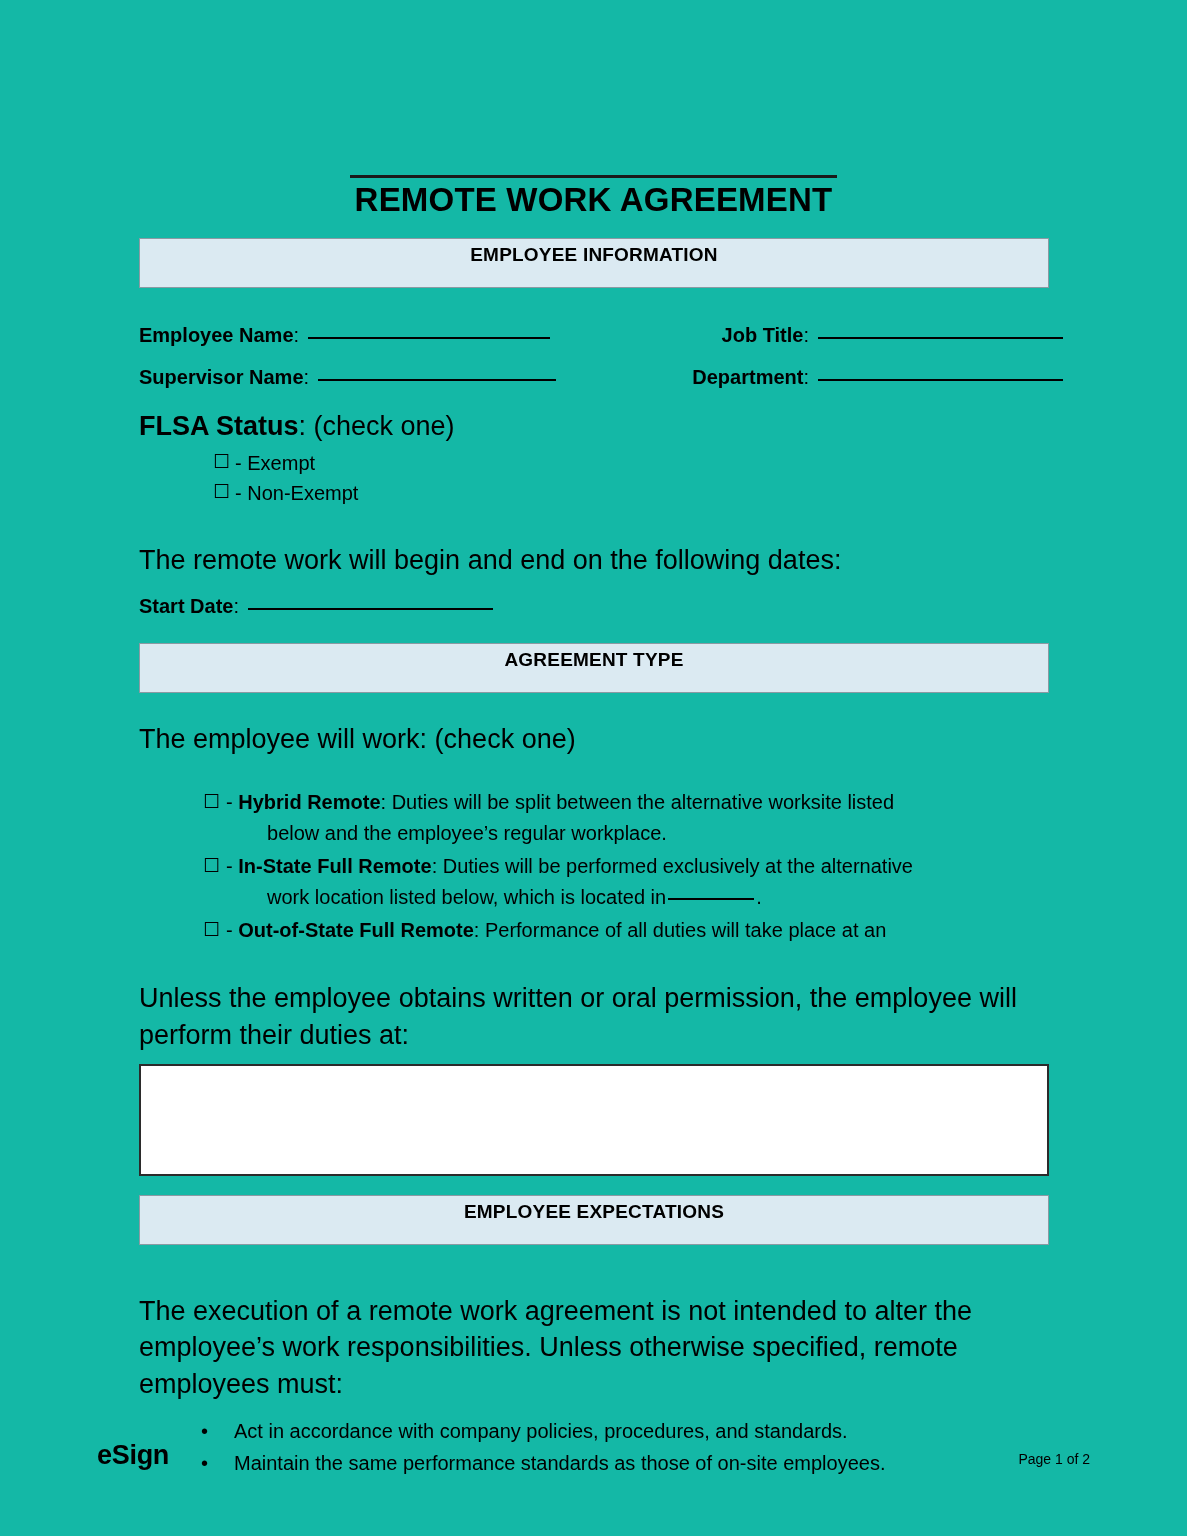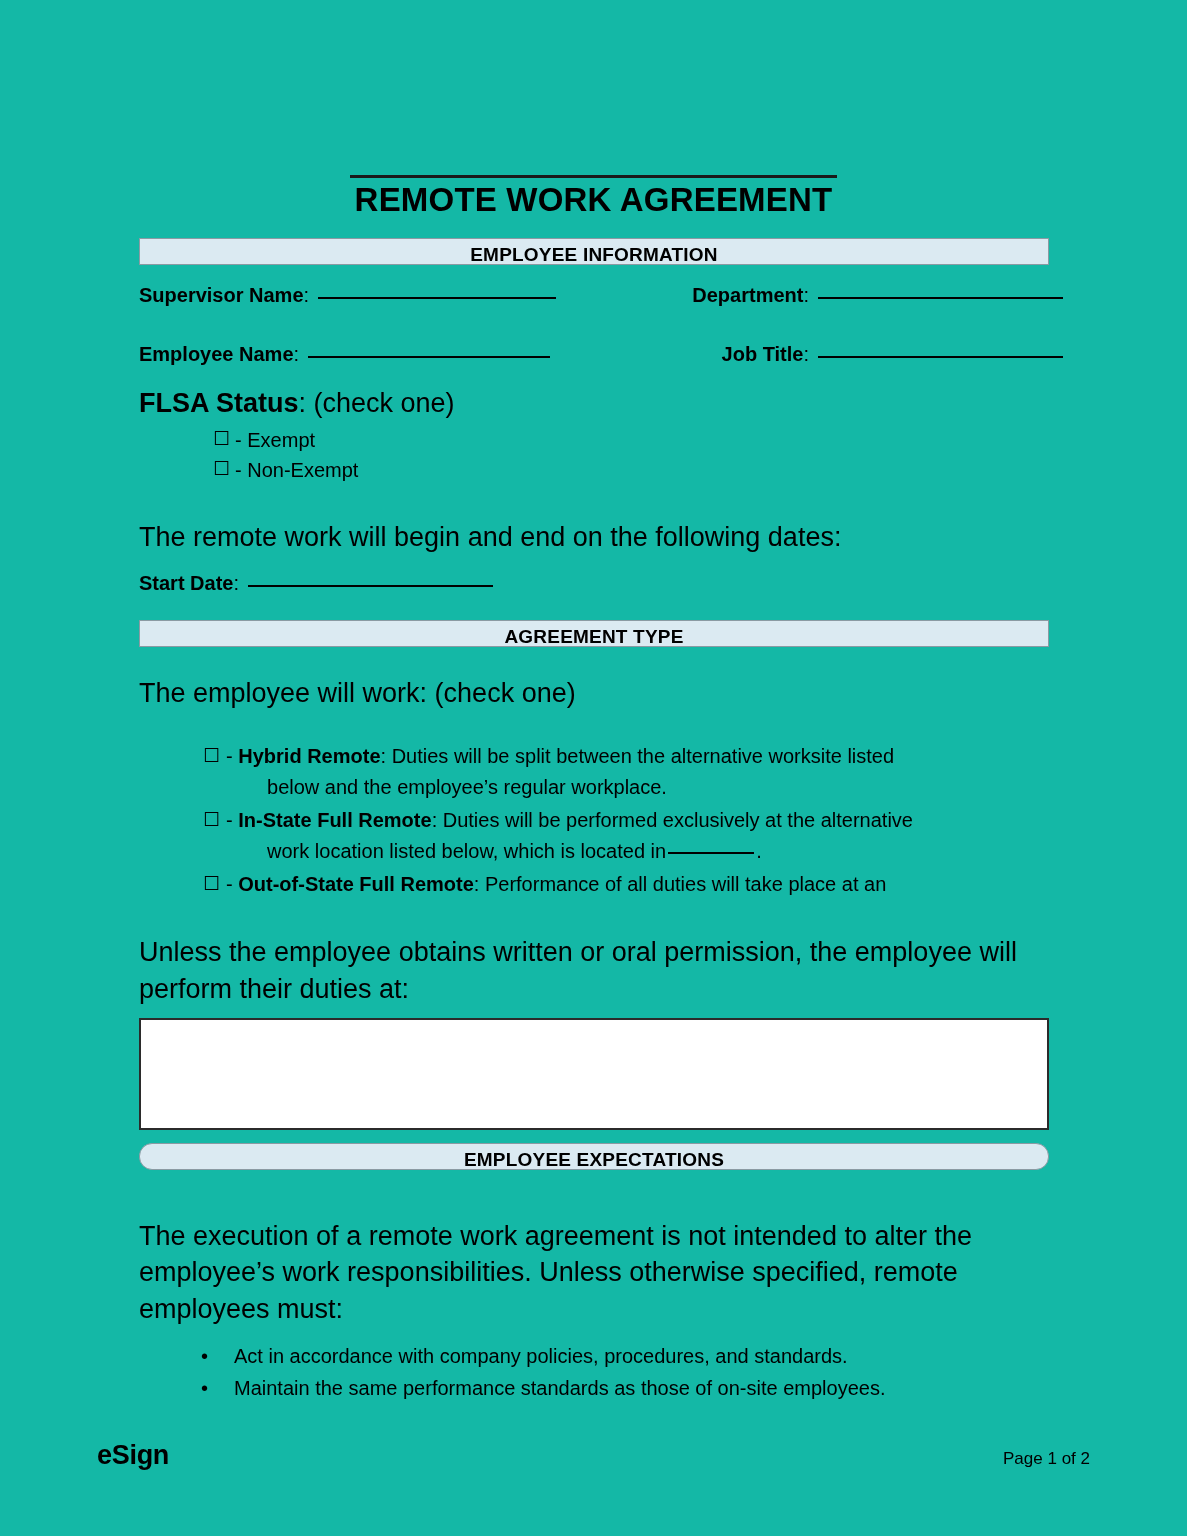--- a/index.html
+++ b/index.html
@@ -49,7 +49,7 @@
     background: #dbeaf2;
     border: 1px solid #8a9aa3;
     box-sizing: border-box;
-    height: 27px;
+    height: 50px;
     line-height: 31px;
     text-align: center;
     font-size: 19px;

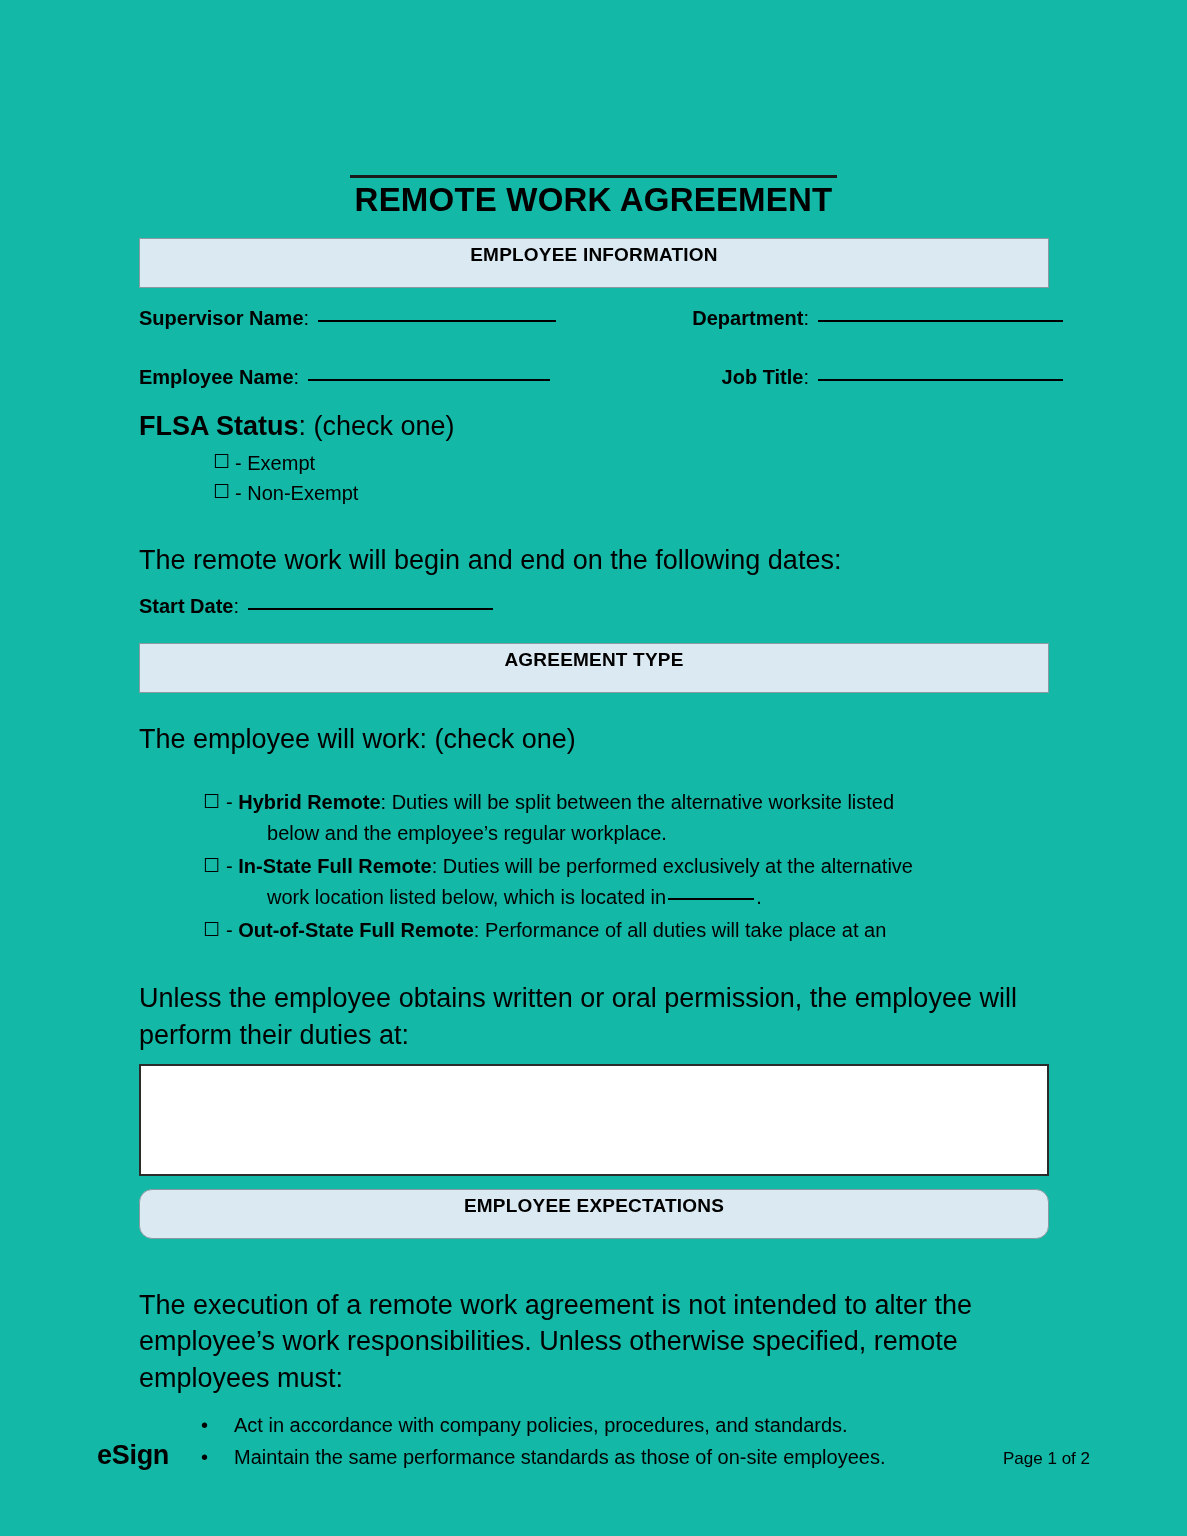--- a/index.html
+++ b/index.html
@@ -203,6 +203,17 @@
 
     <div class="section-bar">EMPLOYEE INFORMATION</div>
 
+    <div class="field-row" style="margin-top:36px;">
+      <div class="field-col-left">
+        <span class="field-label"><span class="bold">Employee Name</span><span>:</span></span>
+        <span class="rule-line rule-w-left"></span>
+      </div>
+      <div class="field-col-right">
+        <span class="field-label right-label-pad"><span class="bold">Job Title</span><span>:</span></span>
+        <span class="rule-line rule-w-right"></span>
+      </div>
+    </div>
+
     <div class="field-row" style="margin-top:19px;">
       <div class="field-col-left">
         <span class="field-label"><span class="bold">Supervisor Name</span><span>:</span></span>
@@ -210,17 +221,6 @@
       </div>
       <div class="field-col-right">
         <span class="field-label right-label-pad-dept"><span class="bold">Department</span><span>:</span></span>
-        <span class="rule-line rule-w-right"></span>
-      </div>
-    </div>
-
-    <div class="field-row" style="margin-top:36px;">
-      <div class="field-col-left">
-        <span class="field-label"><span class="bold">Employee Name</span><span>:</span></span>
-        <span class="rule-line rule-w-left"></span>
-      </div>
-      <div class="field-col-right">
-        <span class="field-label right-label-pad"><span class="bold">Job Title</span><span>:</span></span>
         <span class="rule-line rule-w-right"></span>
       </div>
     </div>

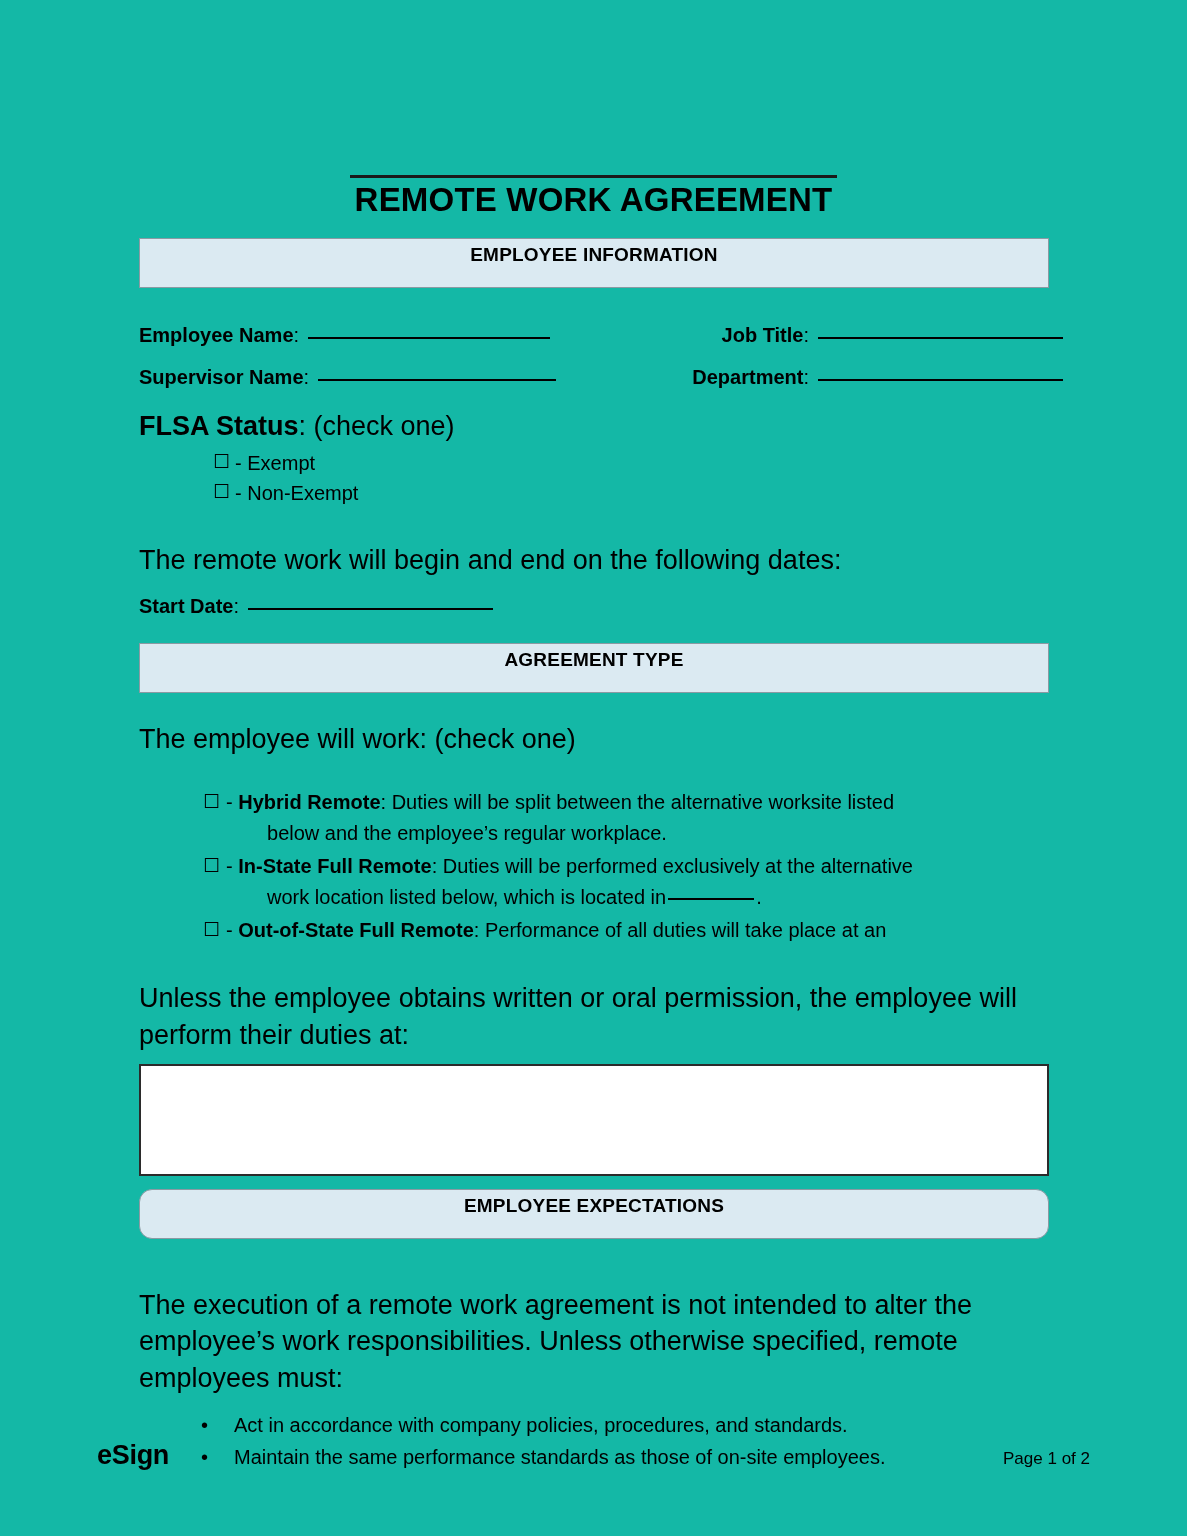--- a/index.html
+++ b/index.html
@@ -285,7 +285,7 @@
 
     <div class="text-box" style="margin-top:10px;"></div>
 
-    <div class="section-bar" style="margin-top:13px;border-radius:13px;">EMPLOYEE EXPECTATIONS</div>
+    <div class="section-bar" style="margin-top:19px;">EMPLOYEE EXPECTATIONS</div>
 
     <div class="para" style="margin-top:48px;">The execution of a remote work agreement is not intended to alter the employee’s work responsibilities. Unless otherwise specified, remote employees must:</div>
 

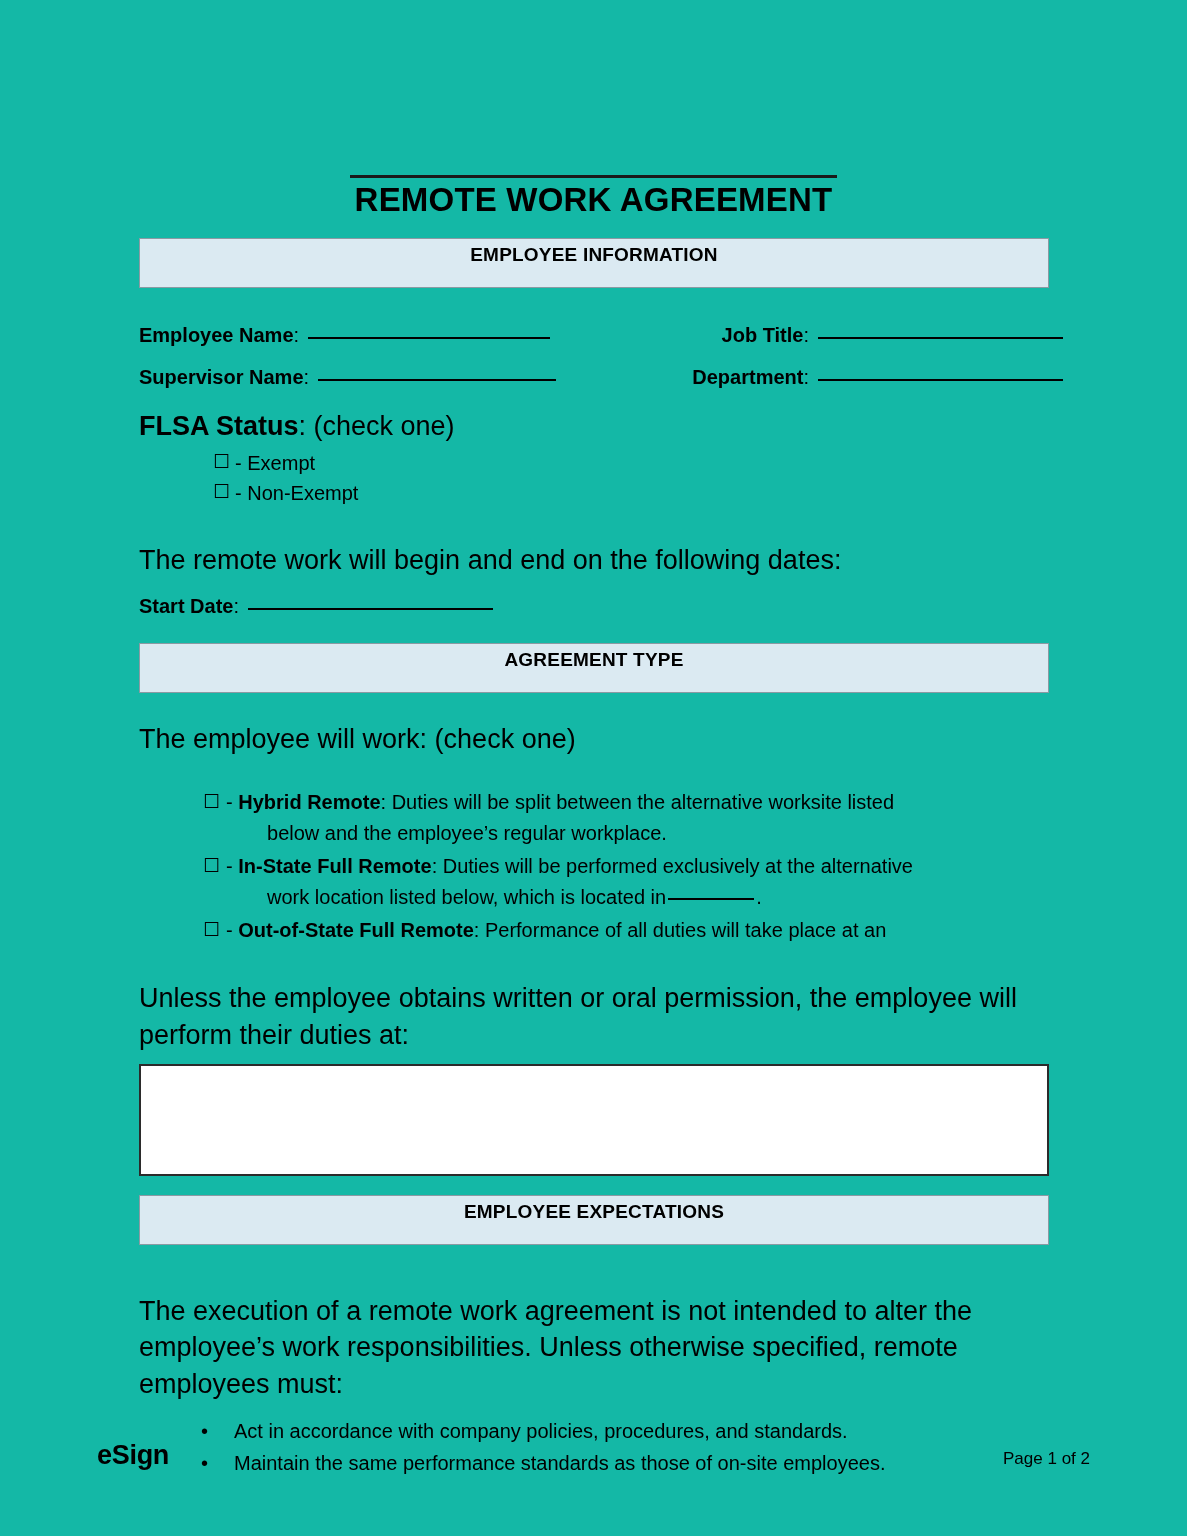--- a/index.html
+++ b/index.html
@@ -188,7 +188,7 @@
     font-weight: bold;
     letter-spacing: -0.3px;
   }
-  .footer-page { font-size: 17px; }
+  .footer-page { font-size: 14px; }
 </style>
 </head>
 <body>

